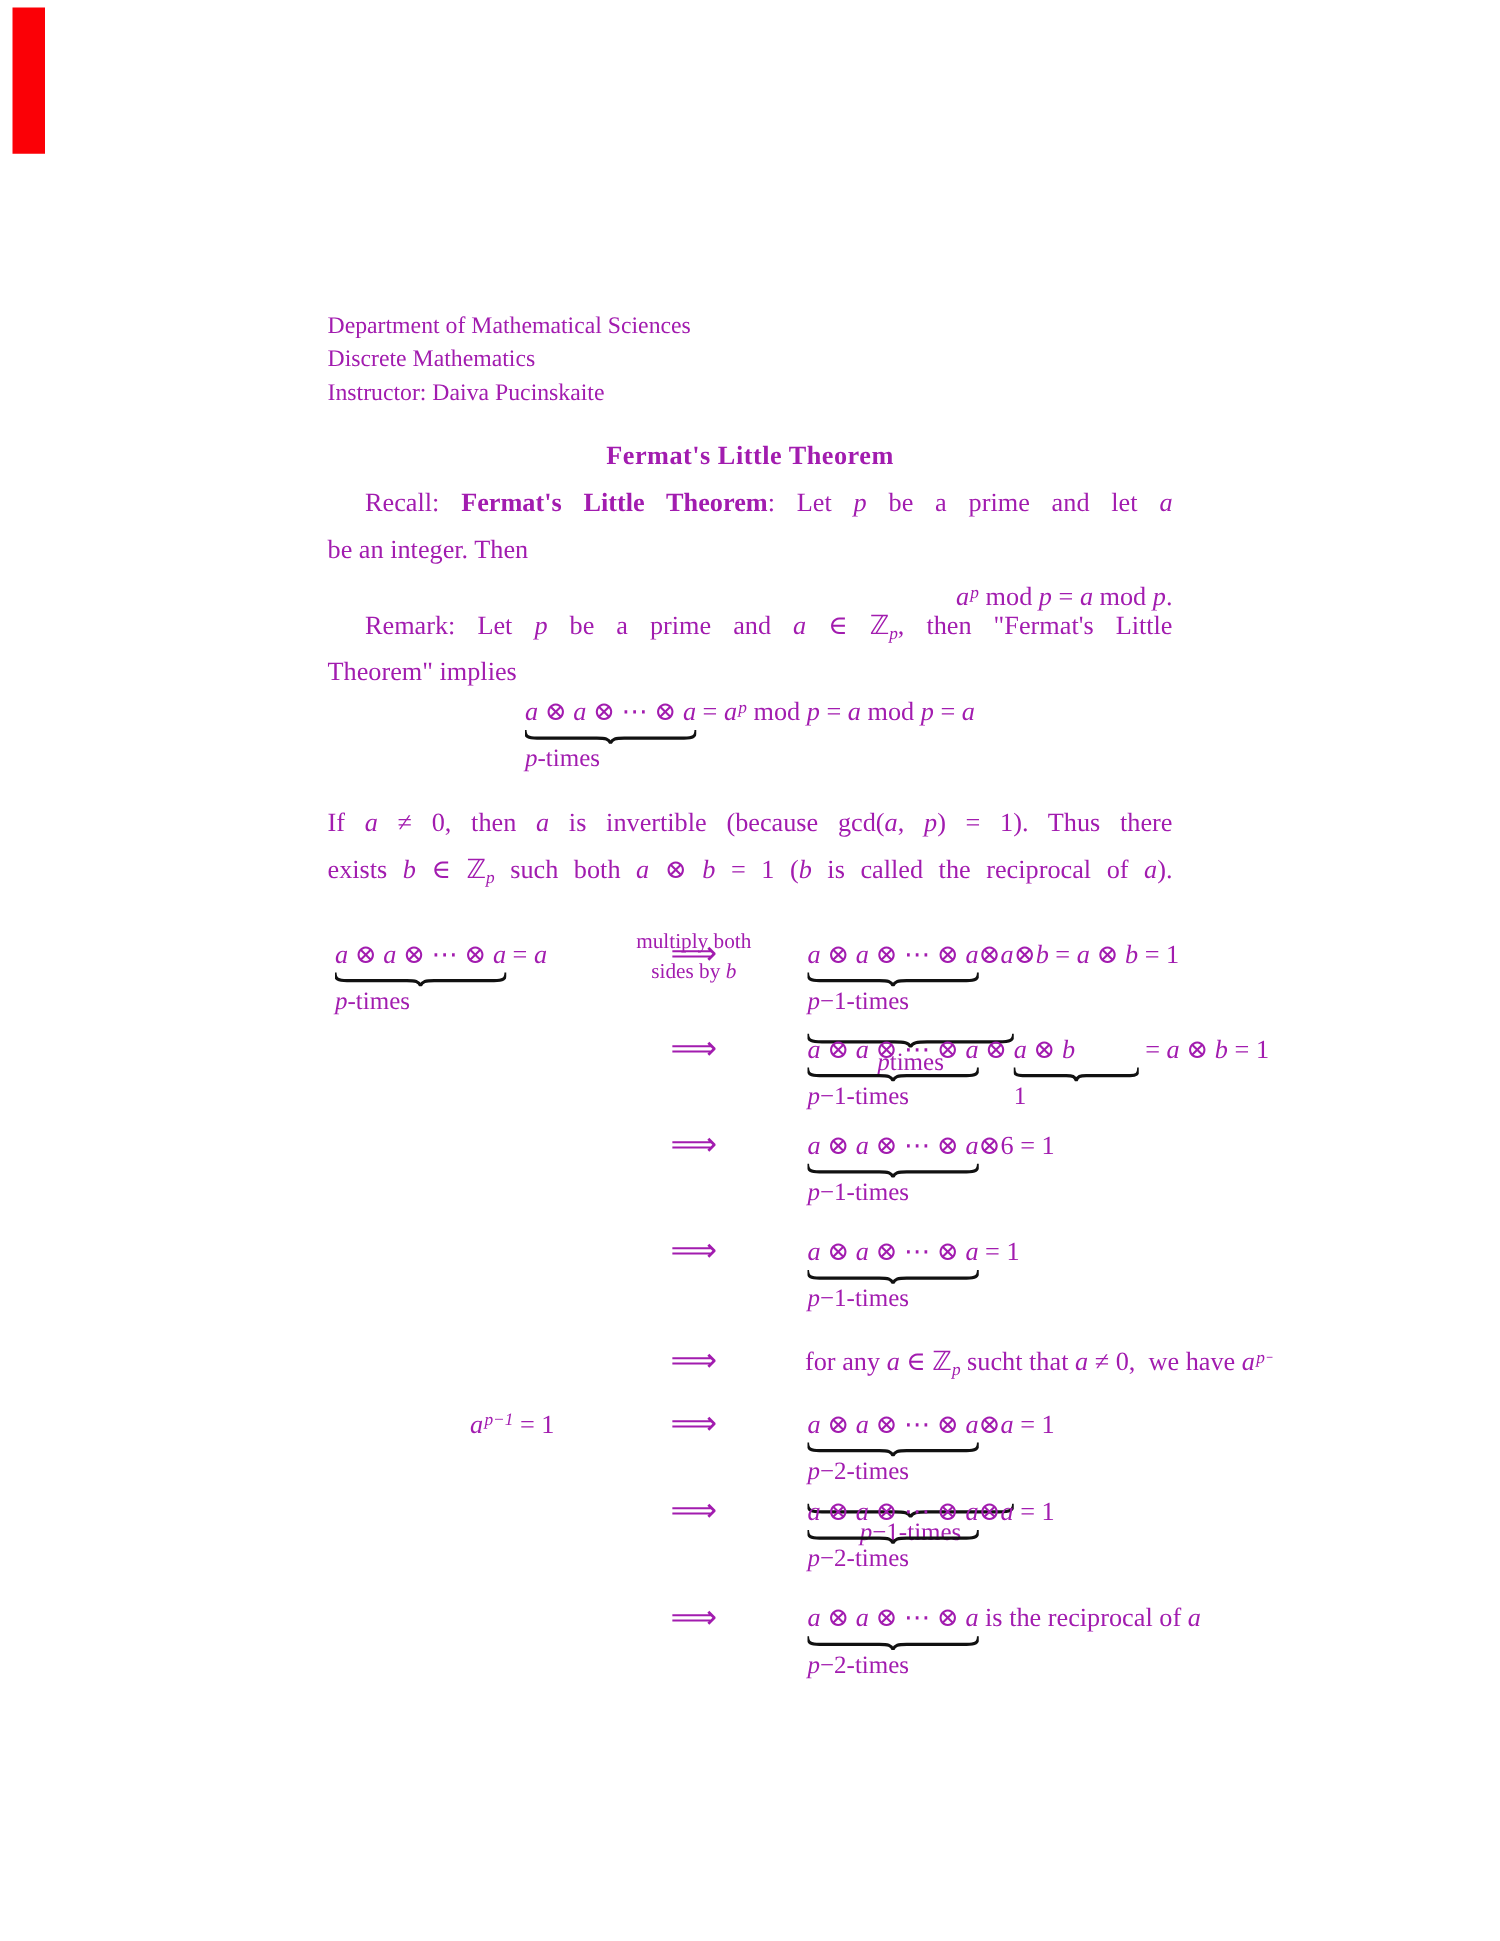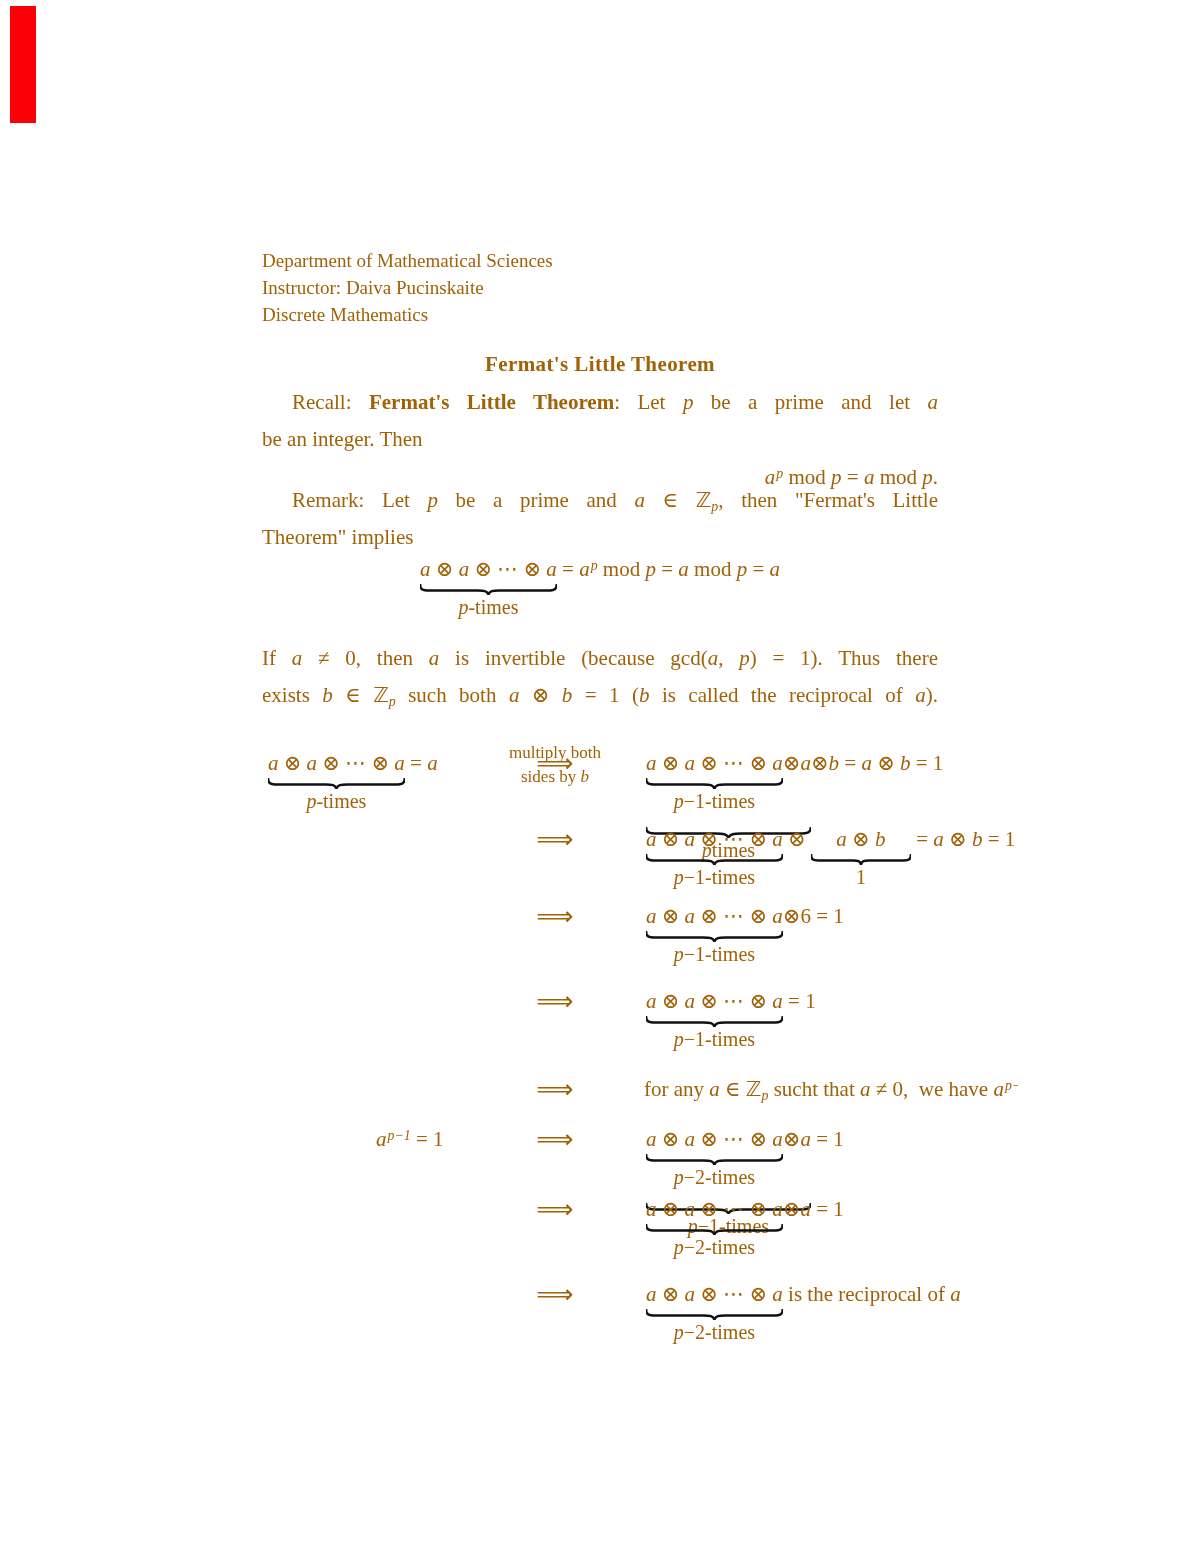--- a/index.html
+++ b/index.html
@@ -4,7 +4,7 @@
 <style>
   html,body{margin:0;padding:0;background:#ffffff;}
   .page{position:relative;width:1018px;height:1553px;background:#ffffff;overflow:hidden;
-        font-family:"Liberation Serif","DejaVu Serif","DejaVu Sans",serif;color:#a16207;}
+        font-family:"Liberation Serif","DejaVu Serif","DejaVu Sans",serif;color:#a21caf;}
   .red-marker{position:absolute;left:10px;top:6px;width:26px;height:117px;}
   .hdr{position:absolute;left:262px;top:247px;font-size:19px;line-height:27px;}
   .title{position:absolute;left:262px;width:676px;top:352px;text-align:center;

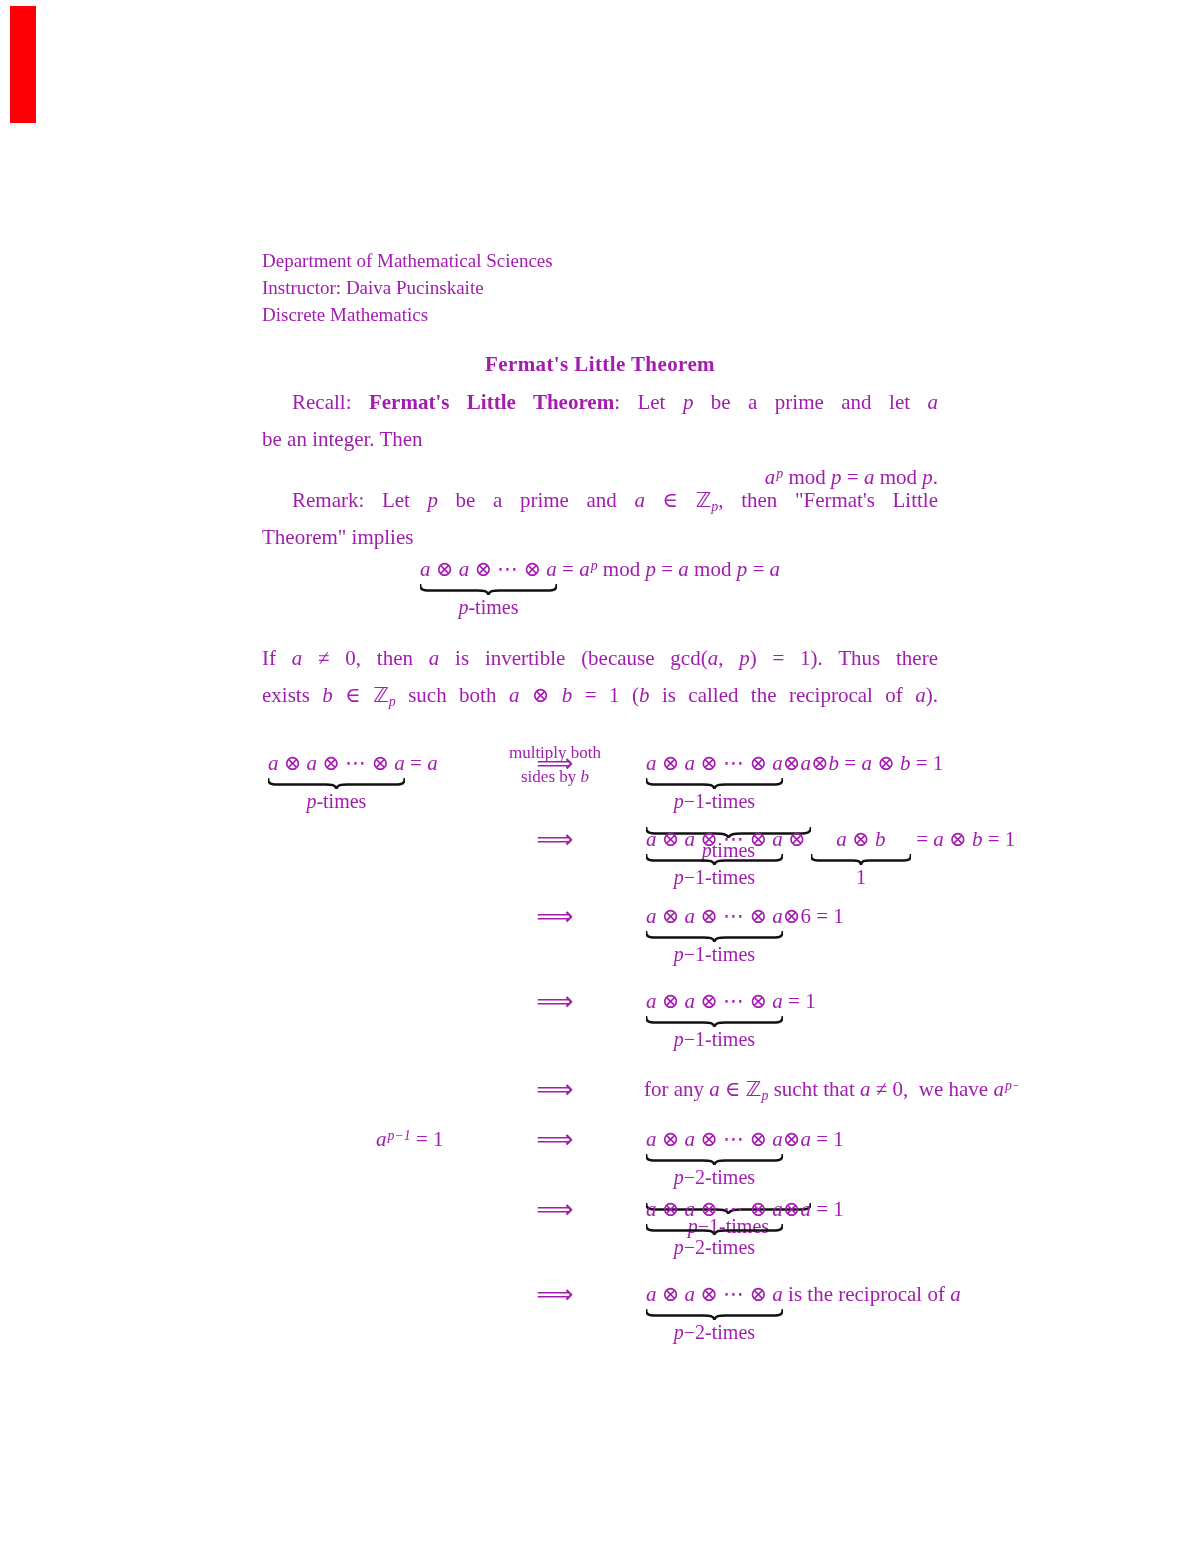--- a/index.html
+++ b/index.html
@@ -41,8 +41,8 @@
 
   <div class="hdr">
     <div>Department of Mathematical Sciences</div>
+    <div>Discrete Mathematics</div>
     <div>Instructor: Daiva Pucinskaite</div>
-    <div>Discrete Mathematics</div>
   </div>
 
   <div class="title">Fermat's Little Theorem</div>

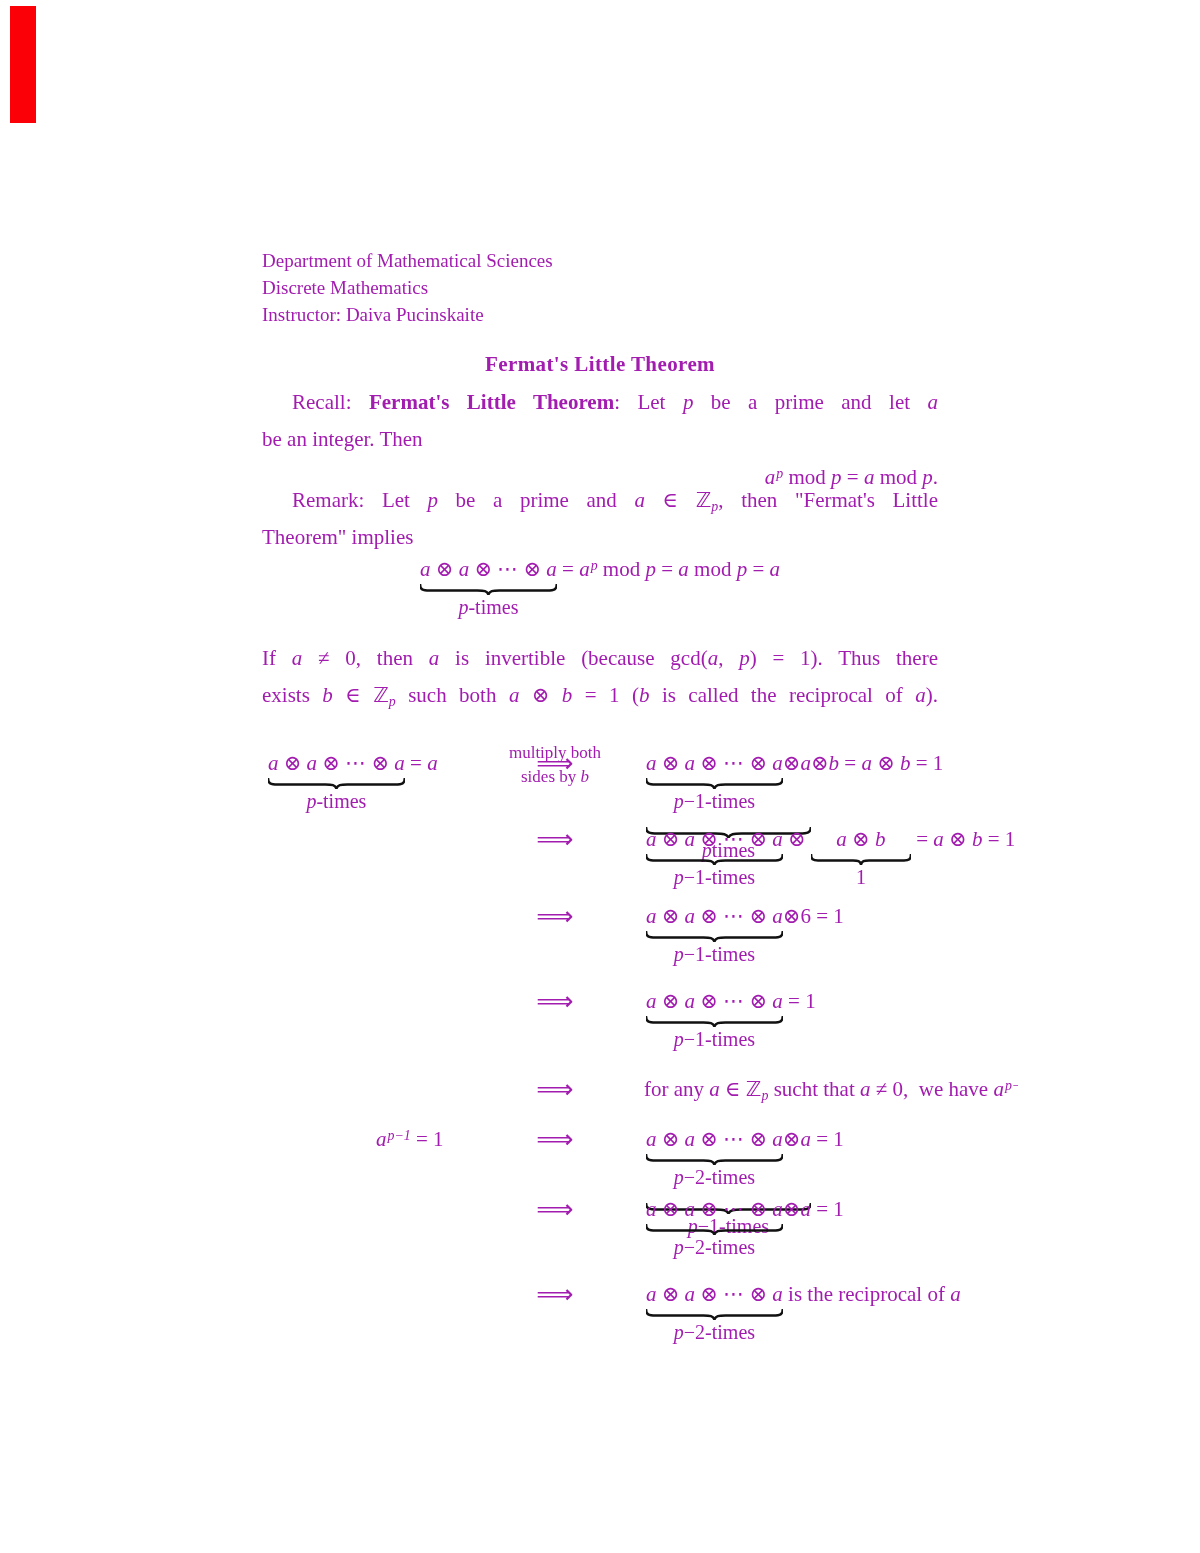--- a/index.html
+++ b/index.html
@@ -21,7 +21,7 @@
   .sup{font-size:66%;position:relative;top:-0.45em;margin-left:1px;}
   .sub{font-size:66%;position:relative;top:0.28em;}
   .bb{font-family:"DejaVu Sans",sans-serif;}
-  .ub{display:inline-flex;flex-direction:column;align-items:center;}
+  .ub{display:inline-flex;flex-direction:column;align-items:flex-start;}
   .ub .ex{line-height:26px;white-space:pre;}
   .brace{display:block;width:100%;height:12px;margin-top:1px;}
   .lbl{font-size:20px;line-height:17px;margin-top:4px;white-space:pre;}

